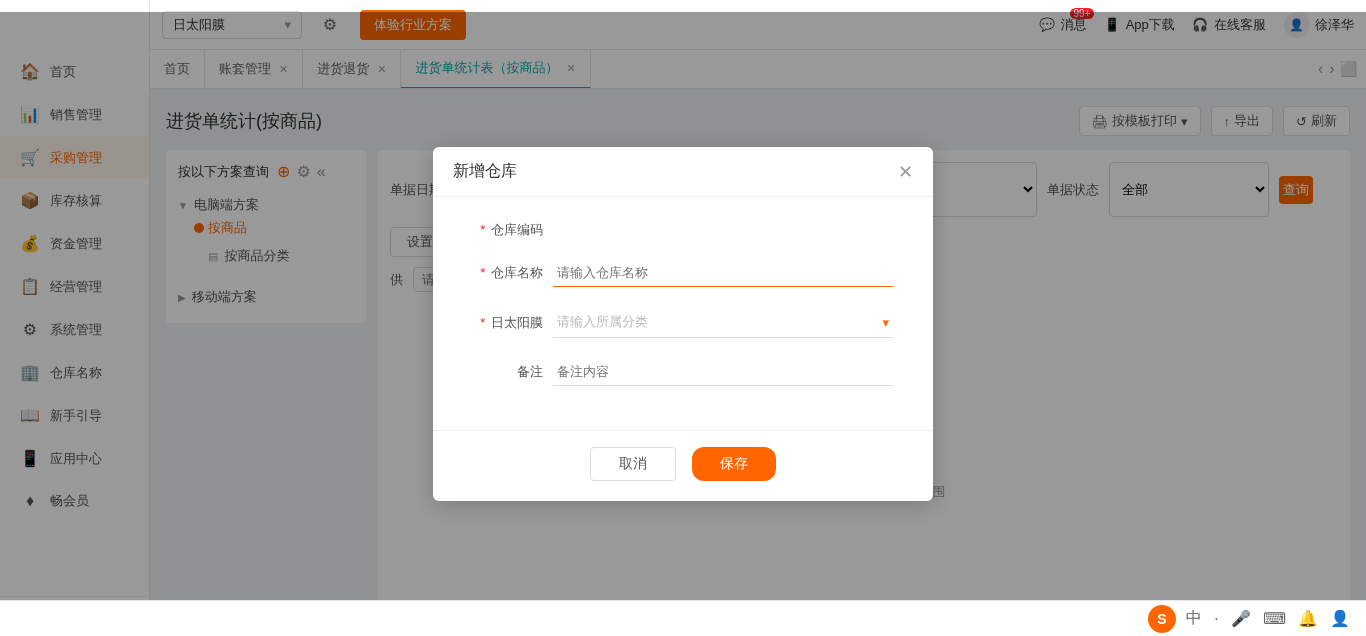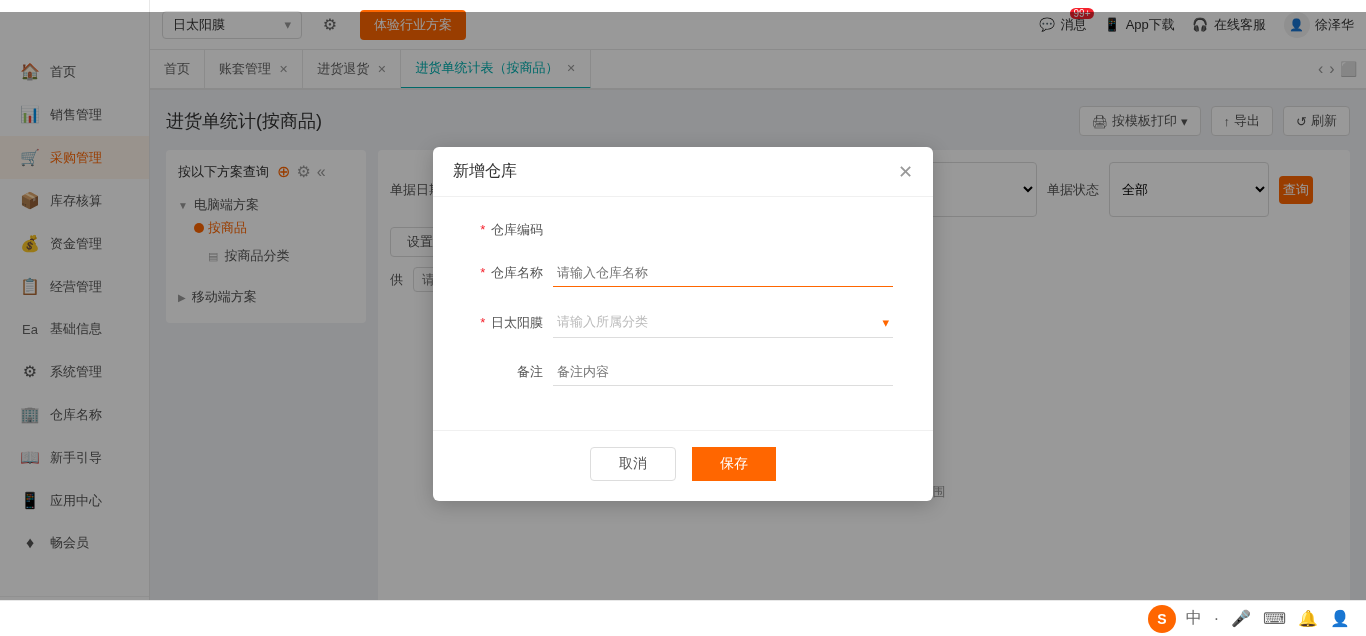--- a/index.html
+++ b/index.html
@@ -428,10 +428,6 @@
   <div class="sidebar-item">
     <span class="sidebar-icon">📋</span>
     <span>经营管理</span>
-  </div>
-  <div class="sidebar-item">
-    <span class="sidebar-icon" style="font-size:13px;color:#666;">Ea</span>
-    <span>基础信息</span>
   </div>
   <div class="sidebar-item">
     <span class="sidebar-icon">⚙</span>

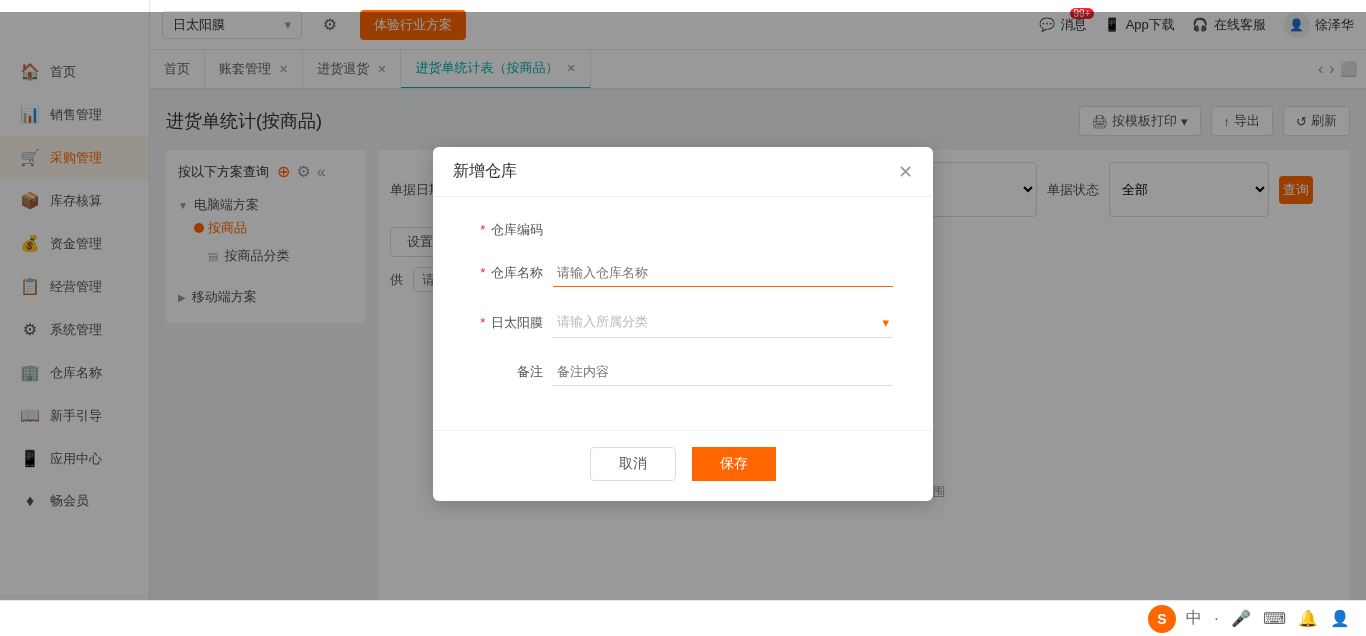--- a/index.html
+++ b/index.html
@@ -372,7 +372,7 @@
     .save-btn {
       padding: 7px 28px;
       border: none;
-      border-radius: 0;
+      border-radius: 12px;
       background: #f60;
       color: #fff;
       font-size: 14px;

